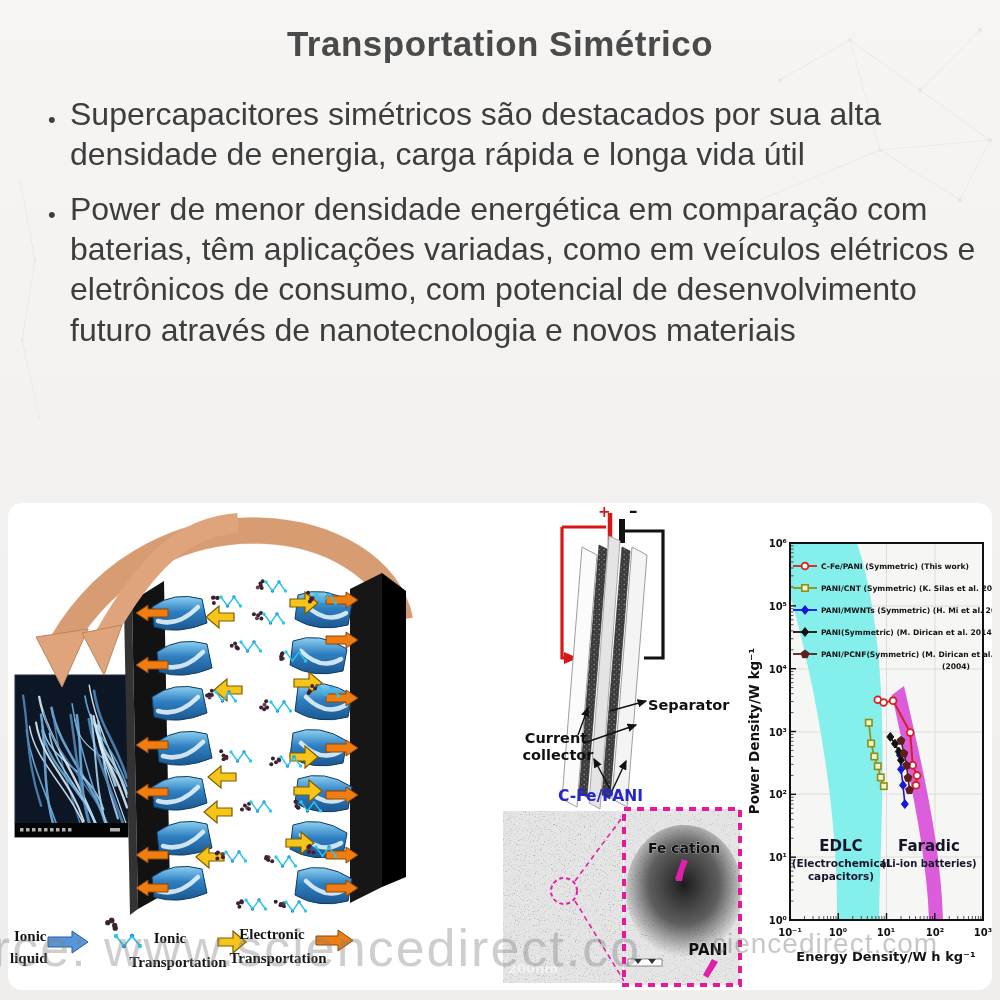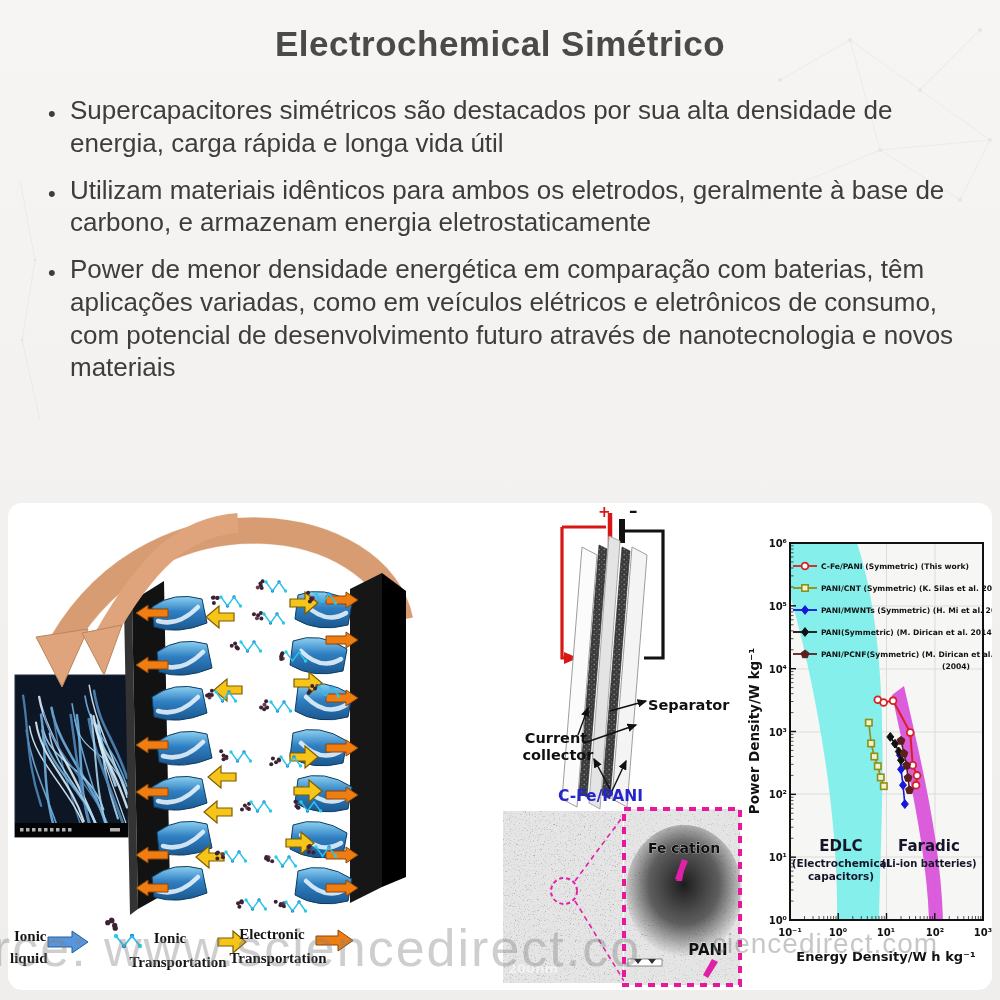--- a/index.html
+++ b/index.html
@@ -46,7 +46,7 @@
   </g>
 </svg>
 
-<div class="abs title">Electrochemical Simétrico</div>
+<div class="abs title">Transportation Simétrico</div>
 <div class="abs bullets">
   <div class="bullet">
       <span class="dot"></span>

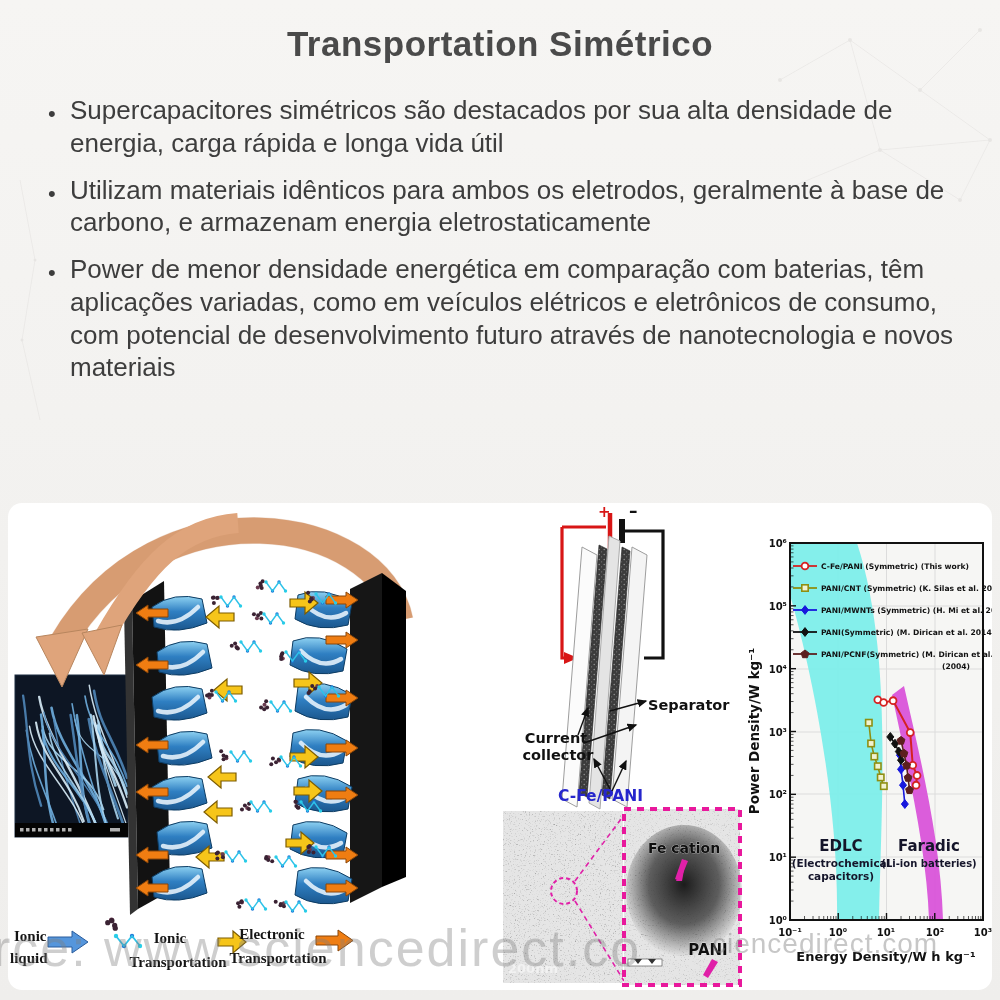--- a/index.html
+++ b/index.html
@@ -11,7 +11,7 @@
   .title{left:0;top:24px;width:1000px;text-align:center;font-size:35px;font-weight:bold;
          color:#4a4a4a;letter-spacing:.5px;}
   .bullets{left:48px;top:94px;width:930px;}
-  .bullet{display:flex;margin-bottom:14px;font-size:26px;line-height:1.26;color:#3d3d3d;}
+  .bullet{display:flex;margin-bottom:14px;font-size:32px;line-height:1.26;color:#3d3d3d;}
   .bullet .dot{width:22px;flex:none;}
   .bullet .dot::before{content:"•";font-size:22px;position:relative;top:2px;}
   

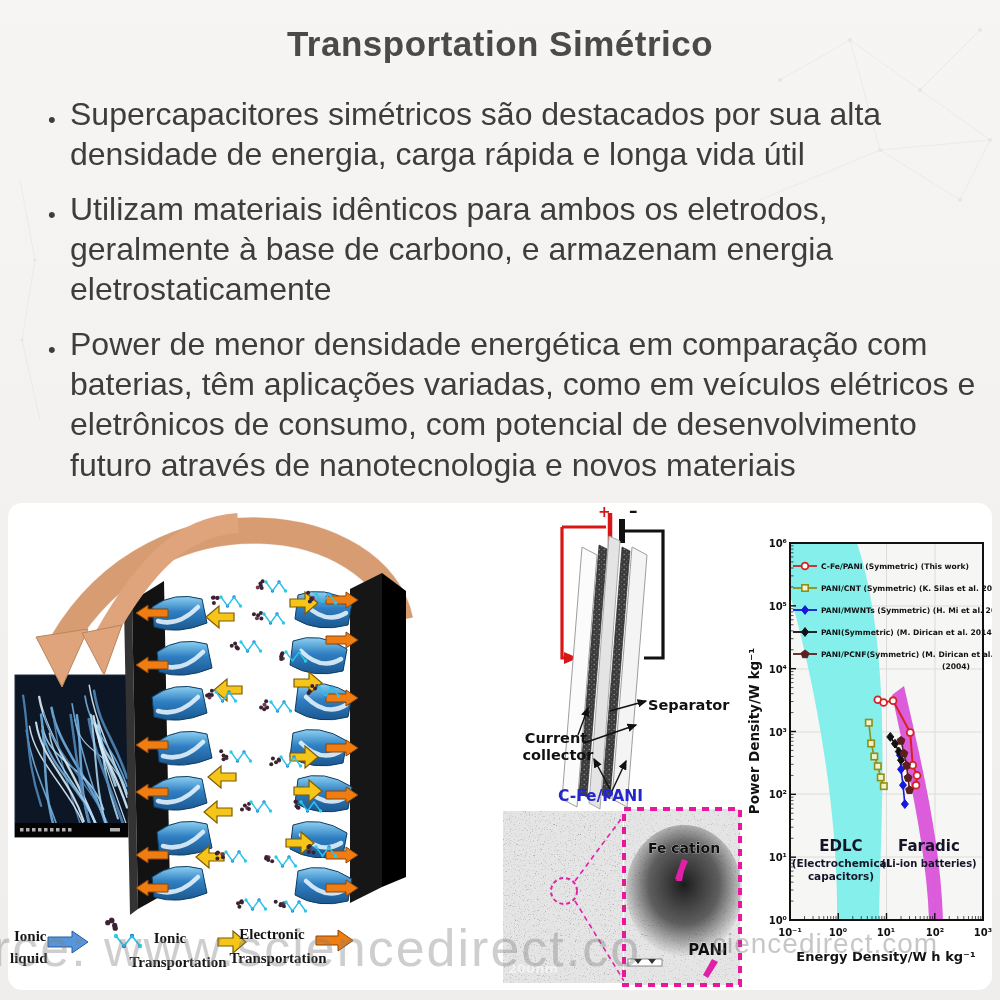--- a/index.html
+++ b/index.html
@@ -51,10 +51,6 @@
   <div class="bullet">
       <span class="dot"></span>
       <span>Supercapacitores simétricos são destacados por sua alta densidade de energia, carga rápida e longa vida útil</span>
-    </div>
-  <div class="bullet">
-      <span class="dot"></span>
-      <span>Utilizam materiais idênticos para ambos os eletrodos, geralmente à base de carbono, e armazenam energia eletrostaticamente</span>
     </div>
   <div class="bullet">
       <span class="dot"></span>

